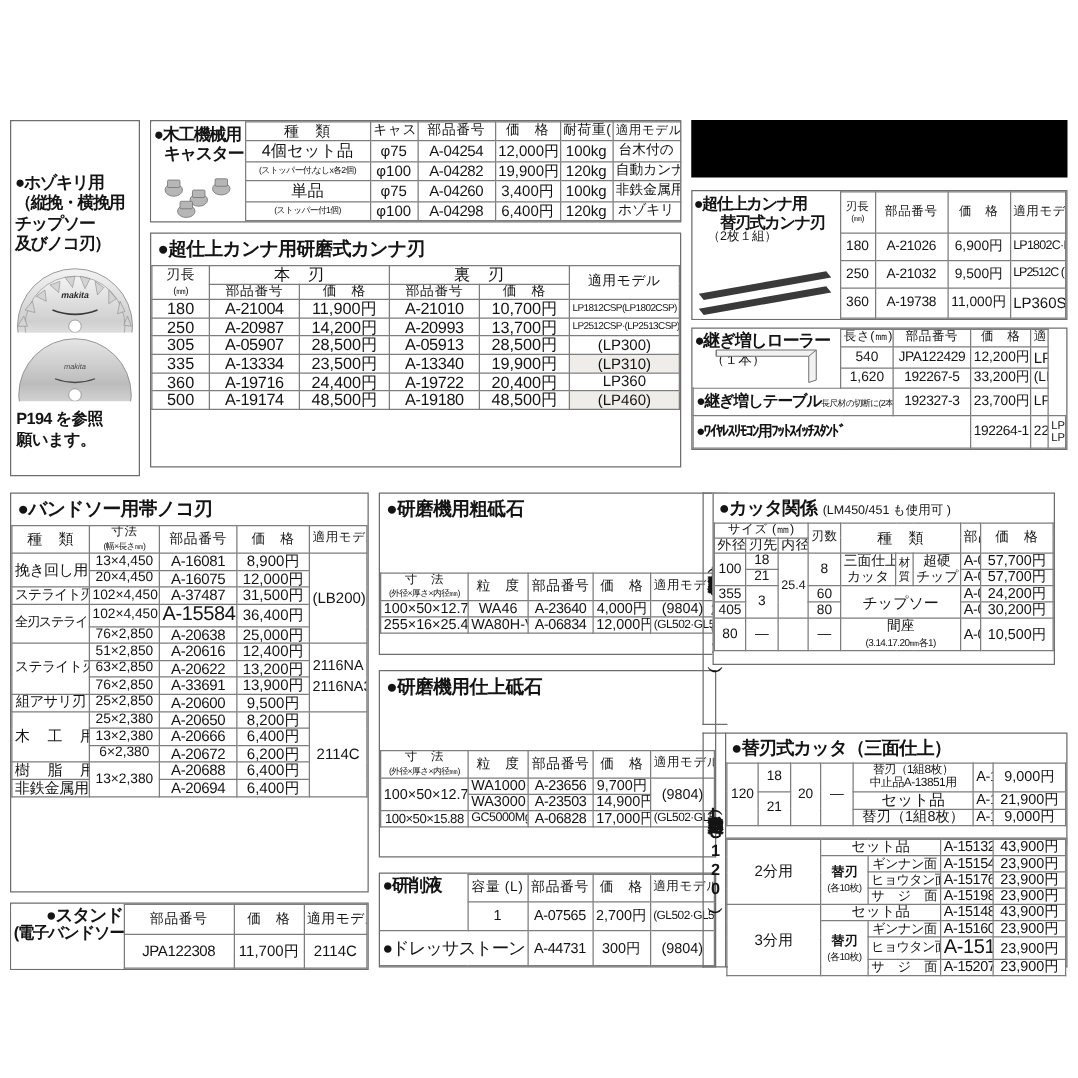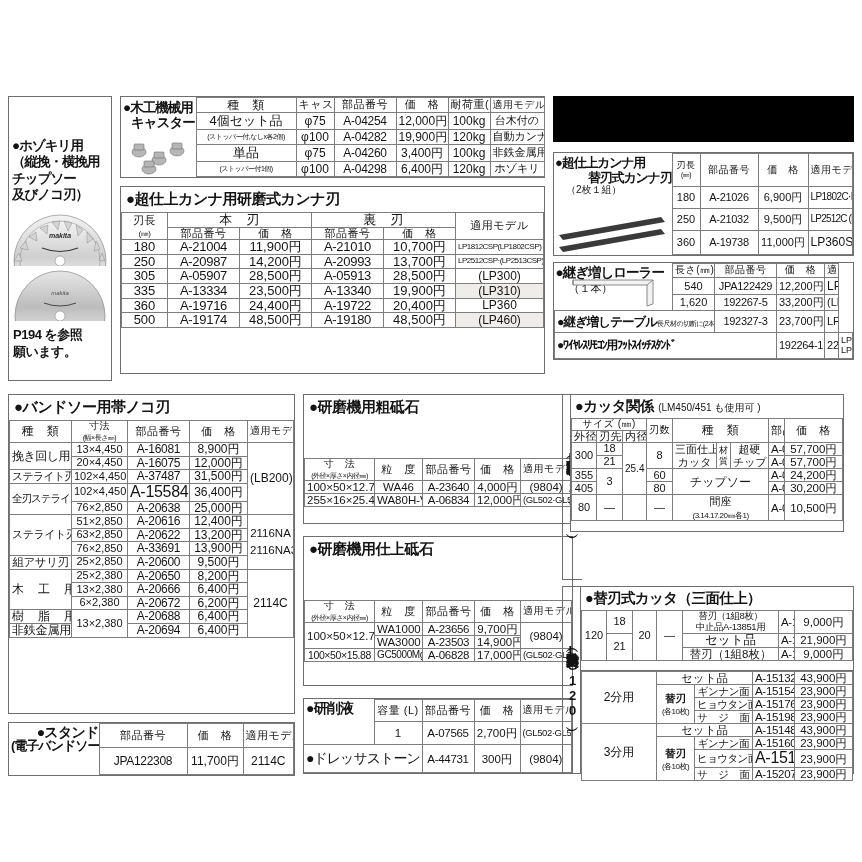--- a/index.html
+++ b/index.html
@@ -324,7 +324,7 @@
           <tr>
         <td rowspan="4" class="nbd" style="border:none;padding:0;vertical-align:top;position:relative">
           <div style="font-weight:bold;font-size:13px;line-height:1.18;padding:1px 0 0 1px;letter-spacing:-1.2px;text-align:left">●超仕上カンナ用</div>
-          <div style="font-weight:bold;font-size:13px;line-height:1.18;padding:0 0 0 10px;letter-spacing:-1.2px;text-align:right">替刃式カンナ刃</div>
+          <div style="font-weight:bold;font-size:13px;line-height:1.18;padding:0 0 0 10px;letter-spacing:-1.2px;text-align:center">替刃式カンナ刃</div>
           <div style="font-size:10px;padding-left:12px;text-align:left">（2枚１組）</div>
           <svg width="112" height="40" viewBox="0 0 112 40" style="position:absolute;left:3px;bottom:0">
             <polygon points="2,20 104,2 108,7 6,25" fill="#3a3a3a"></polygon>

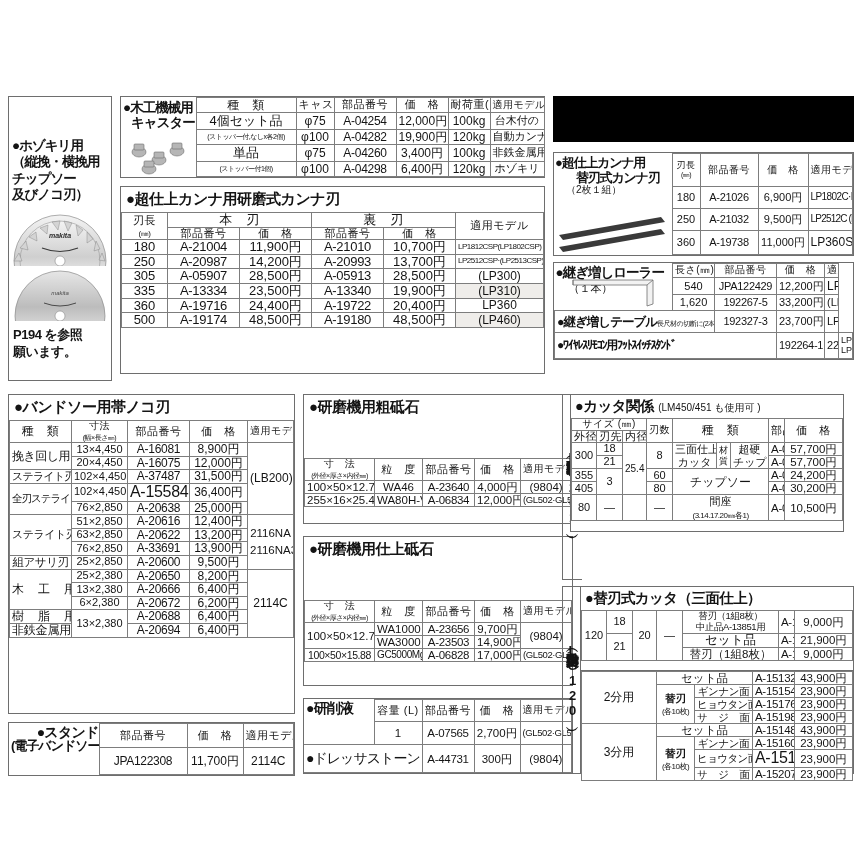--- a/index.html
+++ b/index.html
@@ -707,7 +707,7 @@
         <th class="hd xxs">内径</th>
       </tr>
       <tr>
-        <td rowspan="2" style="font-size:11px">300</td>
+        <td rowspan="2" style="font-size:11px">100</td>
         <td style="font-size:11px">18</td>
         <td rowspan="4" style="font-size:10px">25.4</td>
         <td rowspan="2" style="font-size:11px">8</td>

